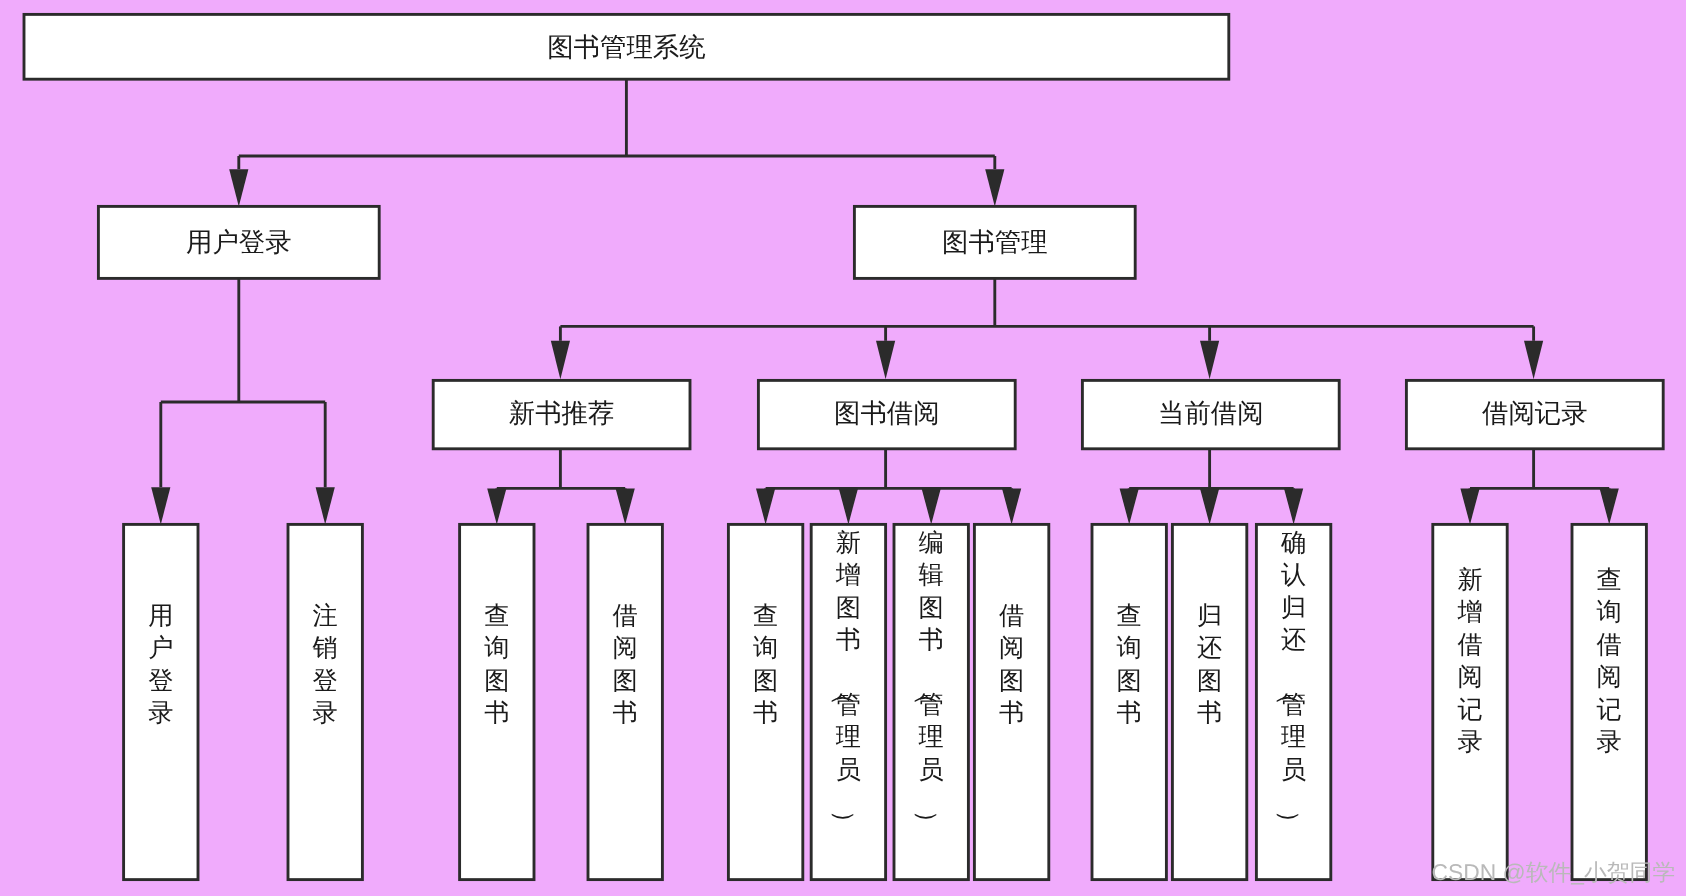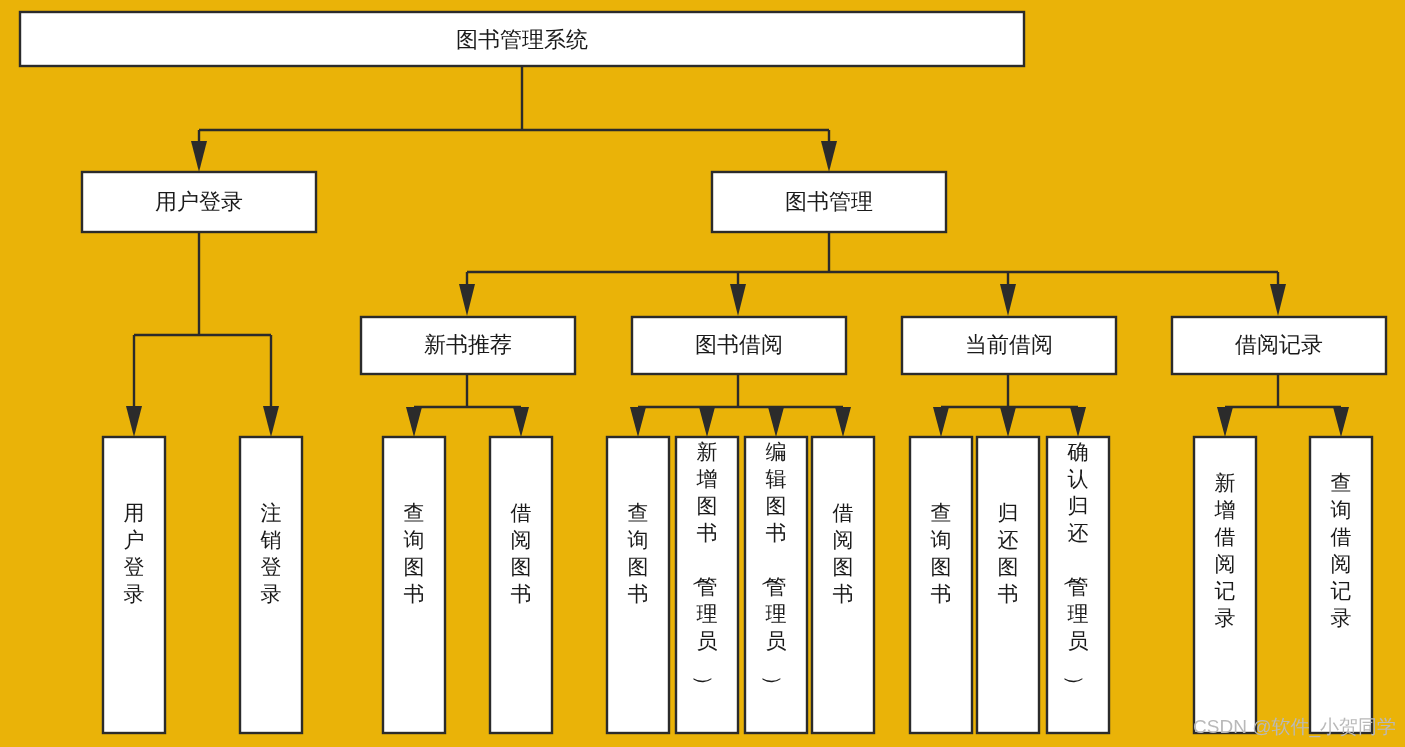--- a/index.html
+++ b/index.html
@@ -17,7 +17,7 @@
     position: relative;
     width: 1405px;
     height: 747px;
-    background: #eab308;
+    background: #f0abfc;
   }
   svg.diagram-canvas {
     position: absolute;

